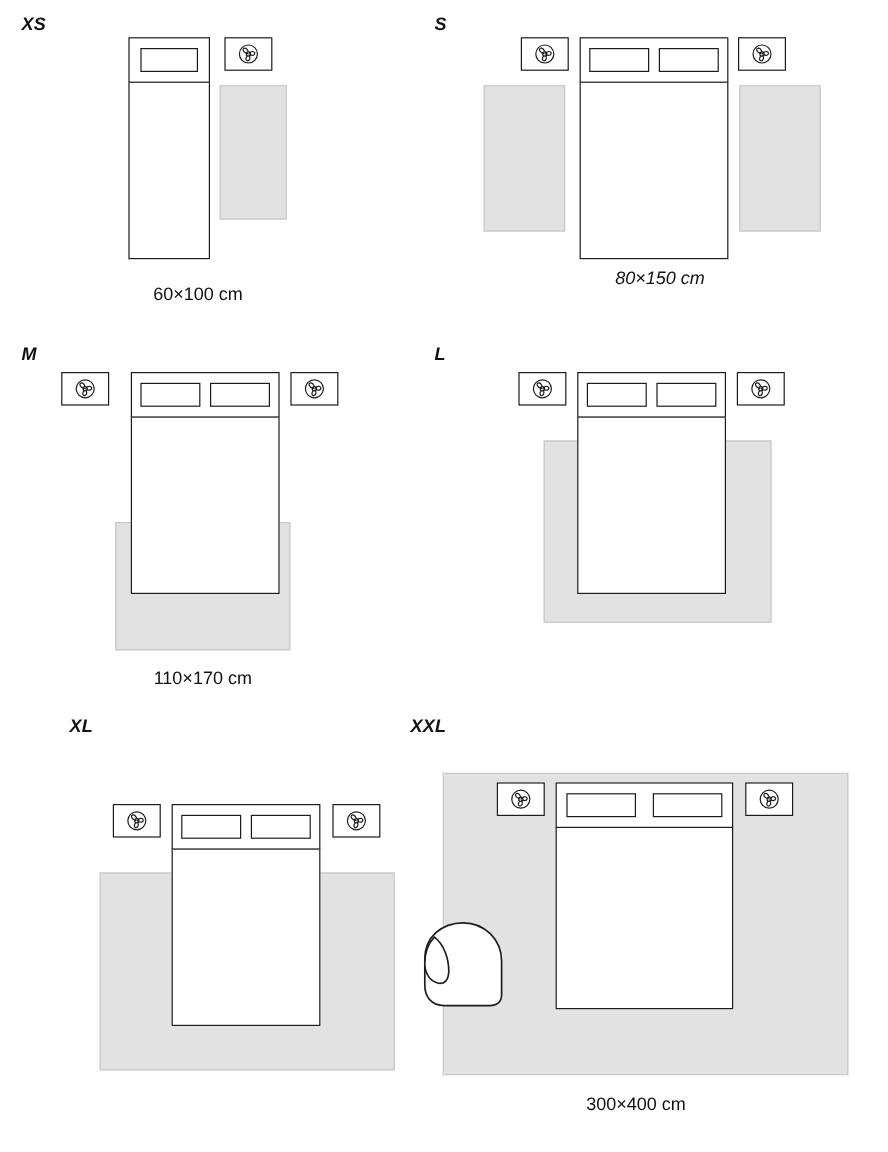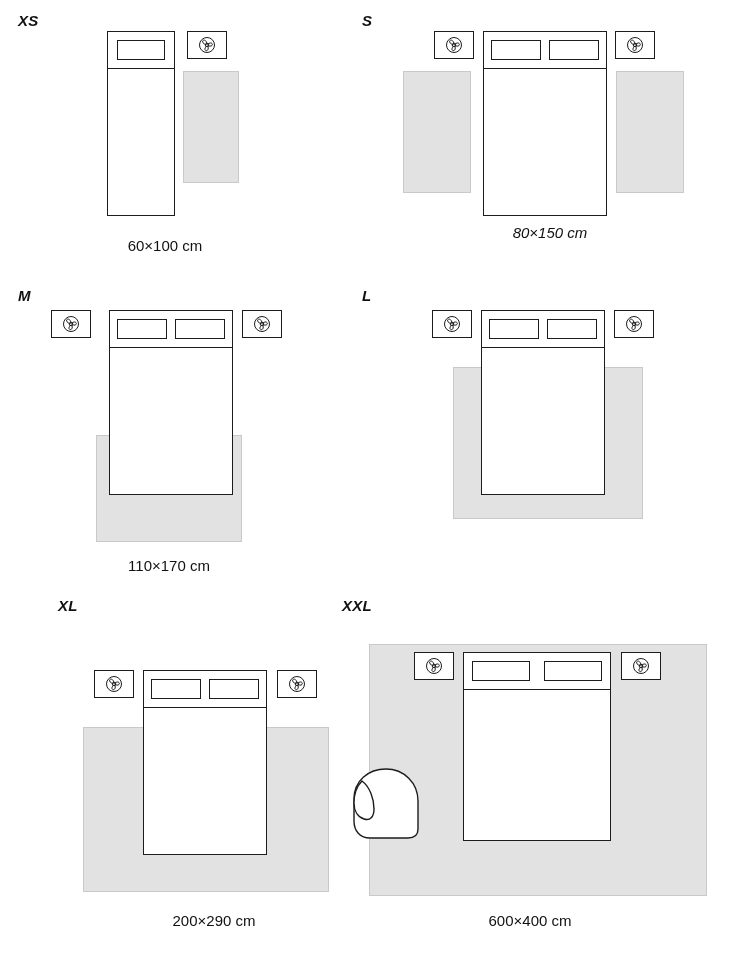--- a/index.html
+++ b/index.html
@@ -263,7 +263,6 @@
       </div>
     </div>
 
-    <div class="cell-caption" style="left:0;top:327px;width:348px;">200×290 cm</div>
   </div>
 
   <div class="cell" style="left:330px;top:585px;width:390px;height:375px;">

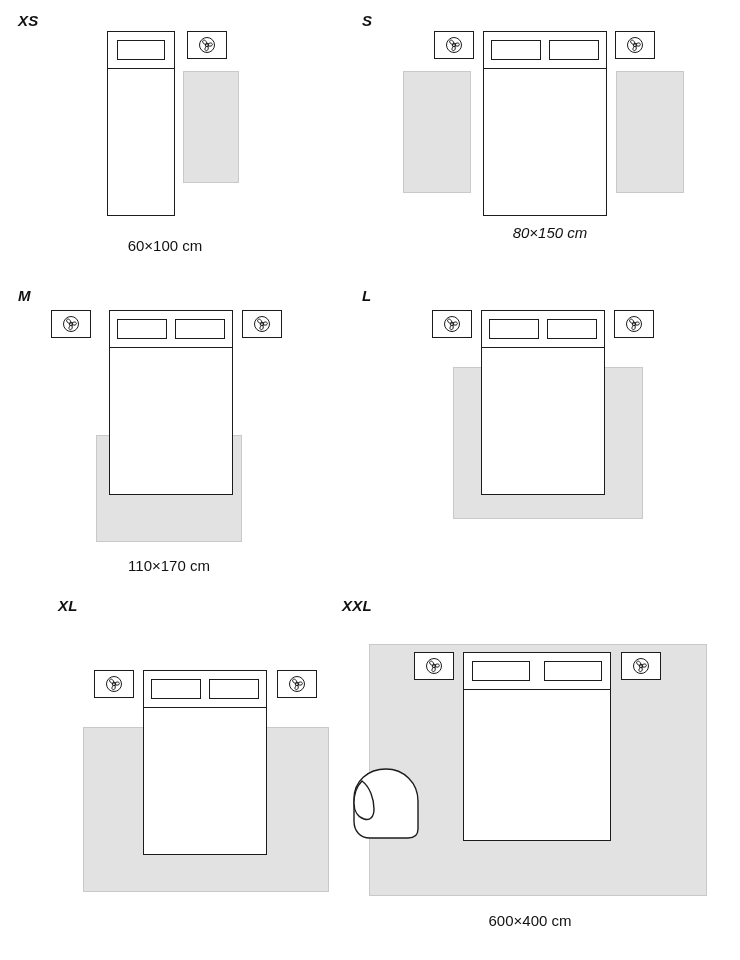--- a/index.html
+++ b/index.html
@@ -308,7 +308,7 @@
       </div>
     </div>
 
-    <div class="cell-caption" style="left:40px;top:327px;width:320px;">600×400 cm</div>
+    <div class="cell-caption" style="left:40px;top:327px;width:320px;">300×400 cm</div>
   </div>
 
 </div>

